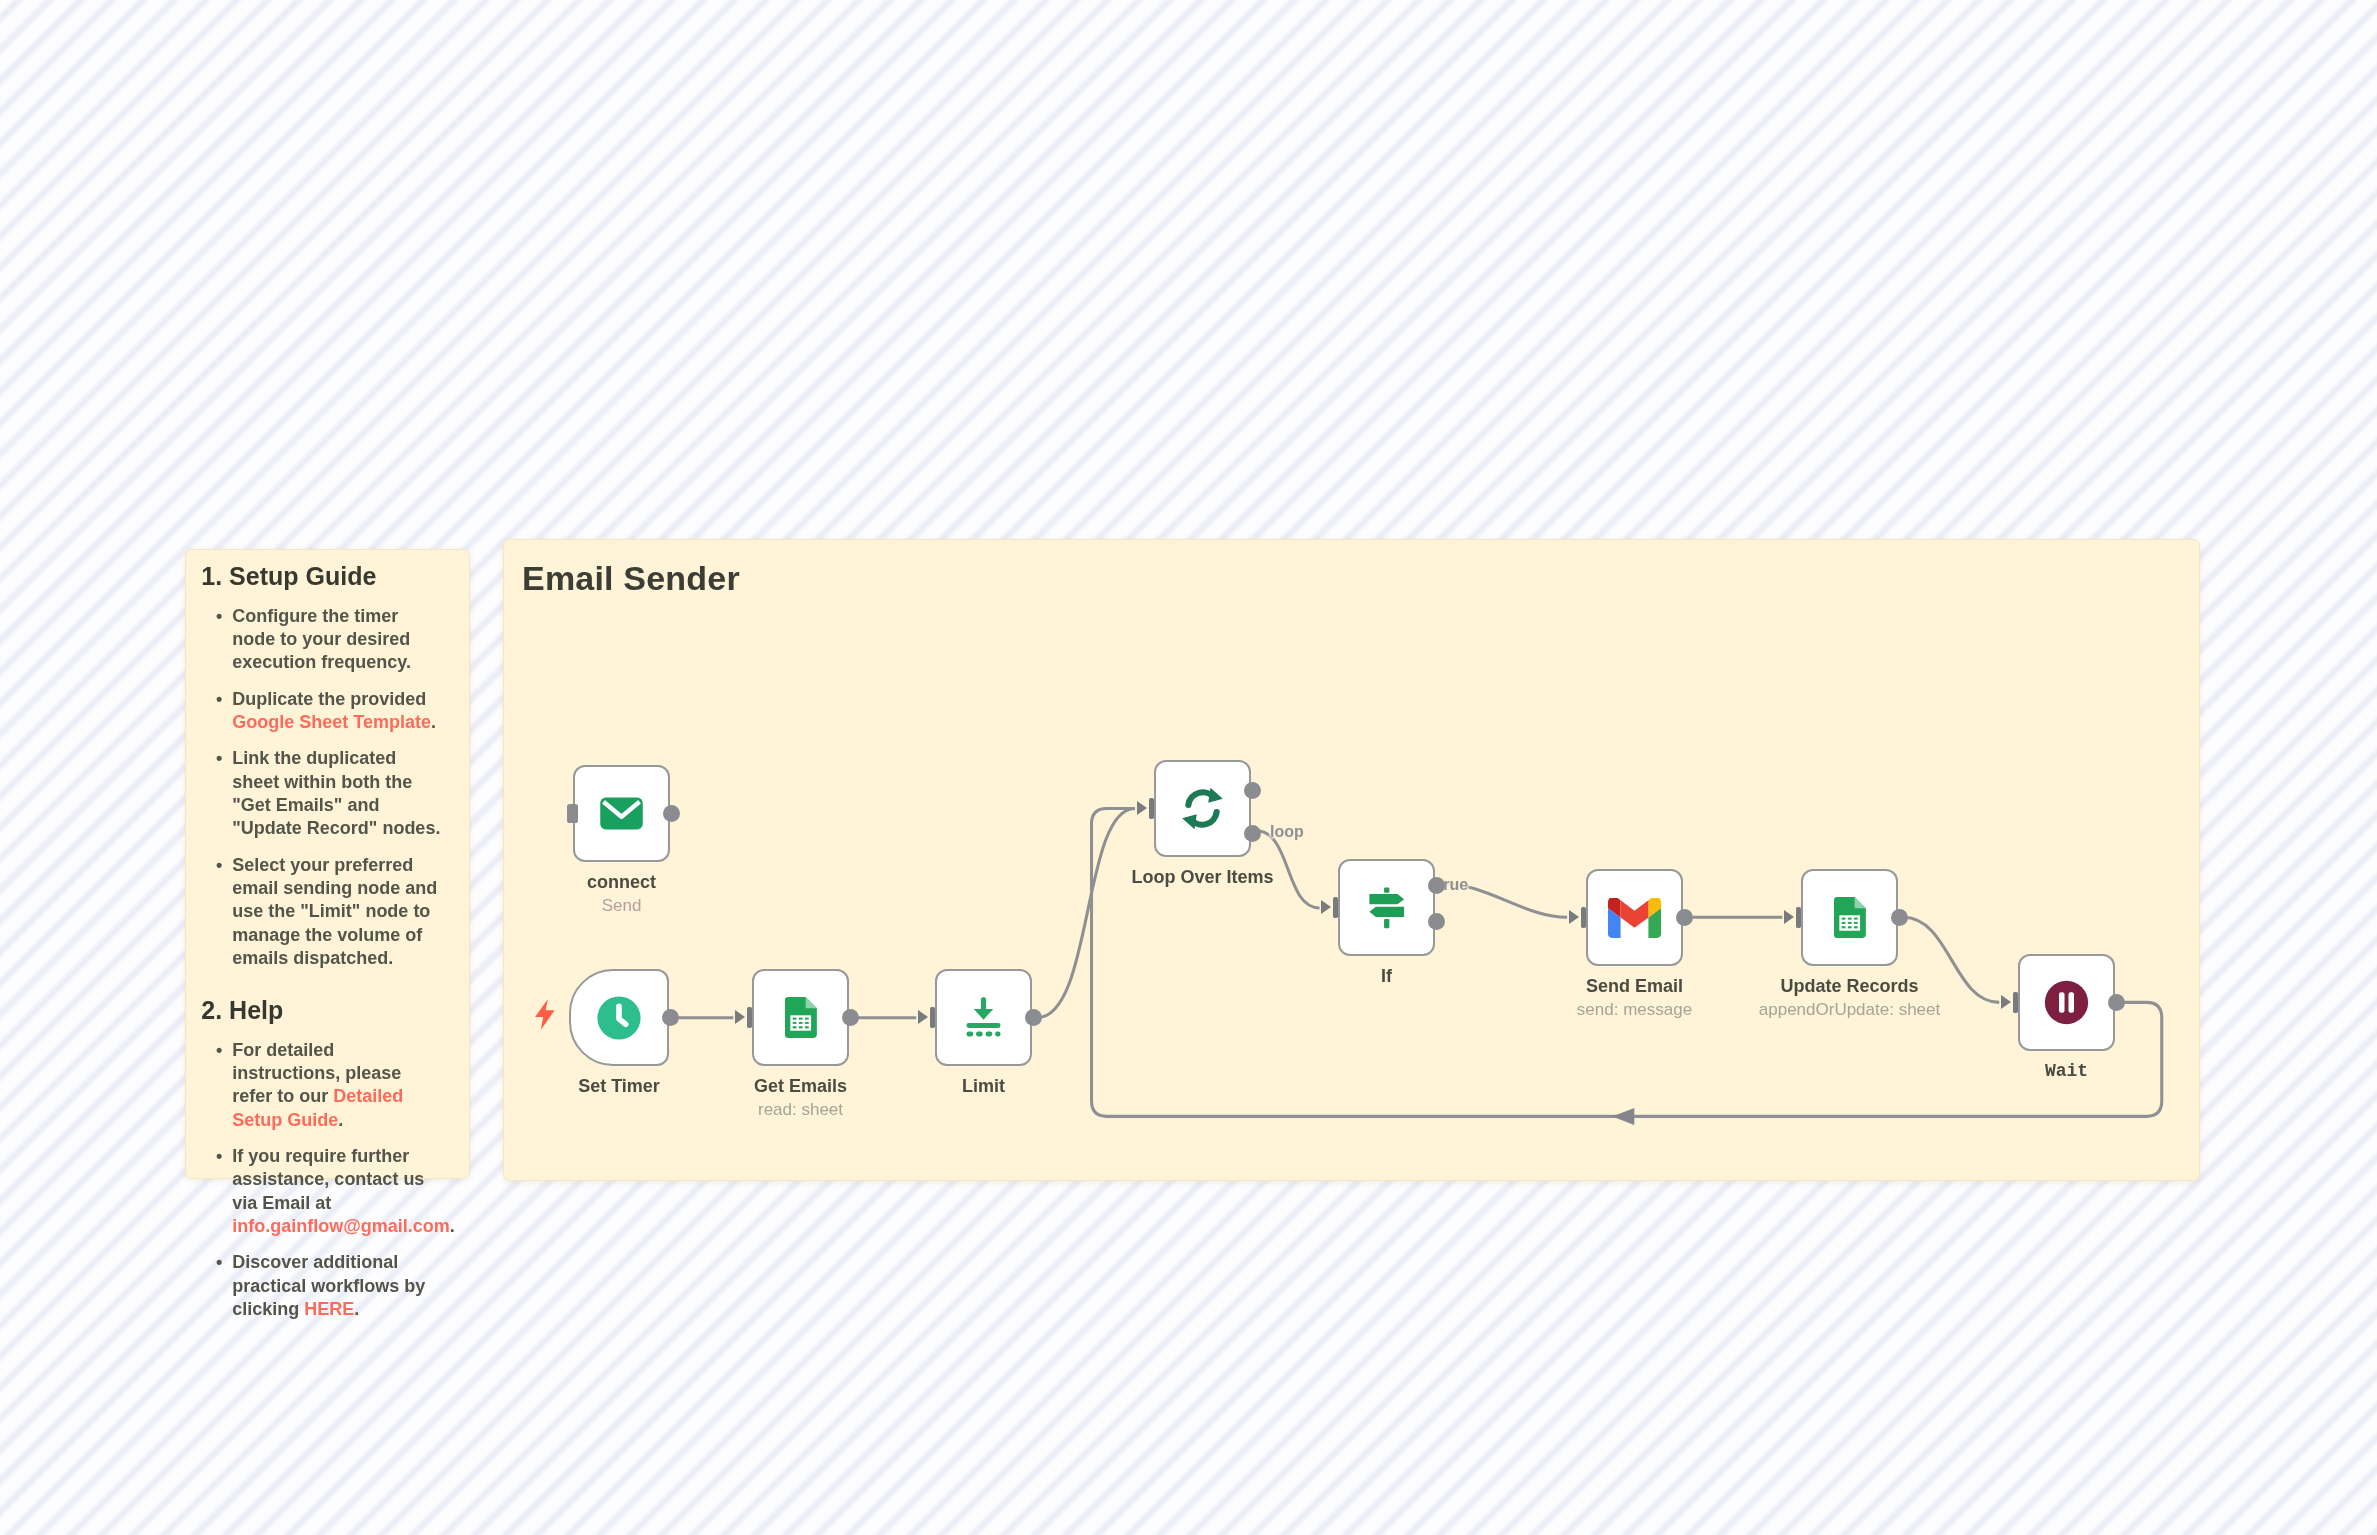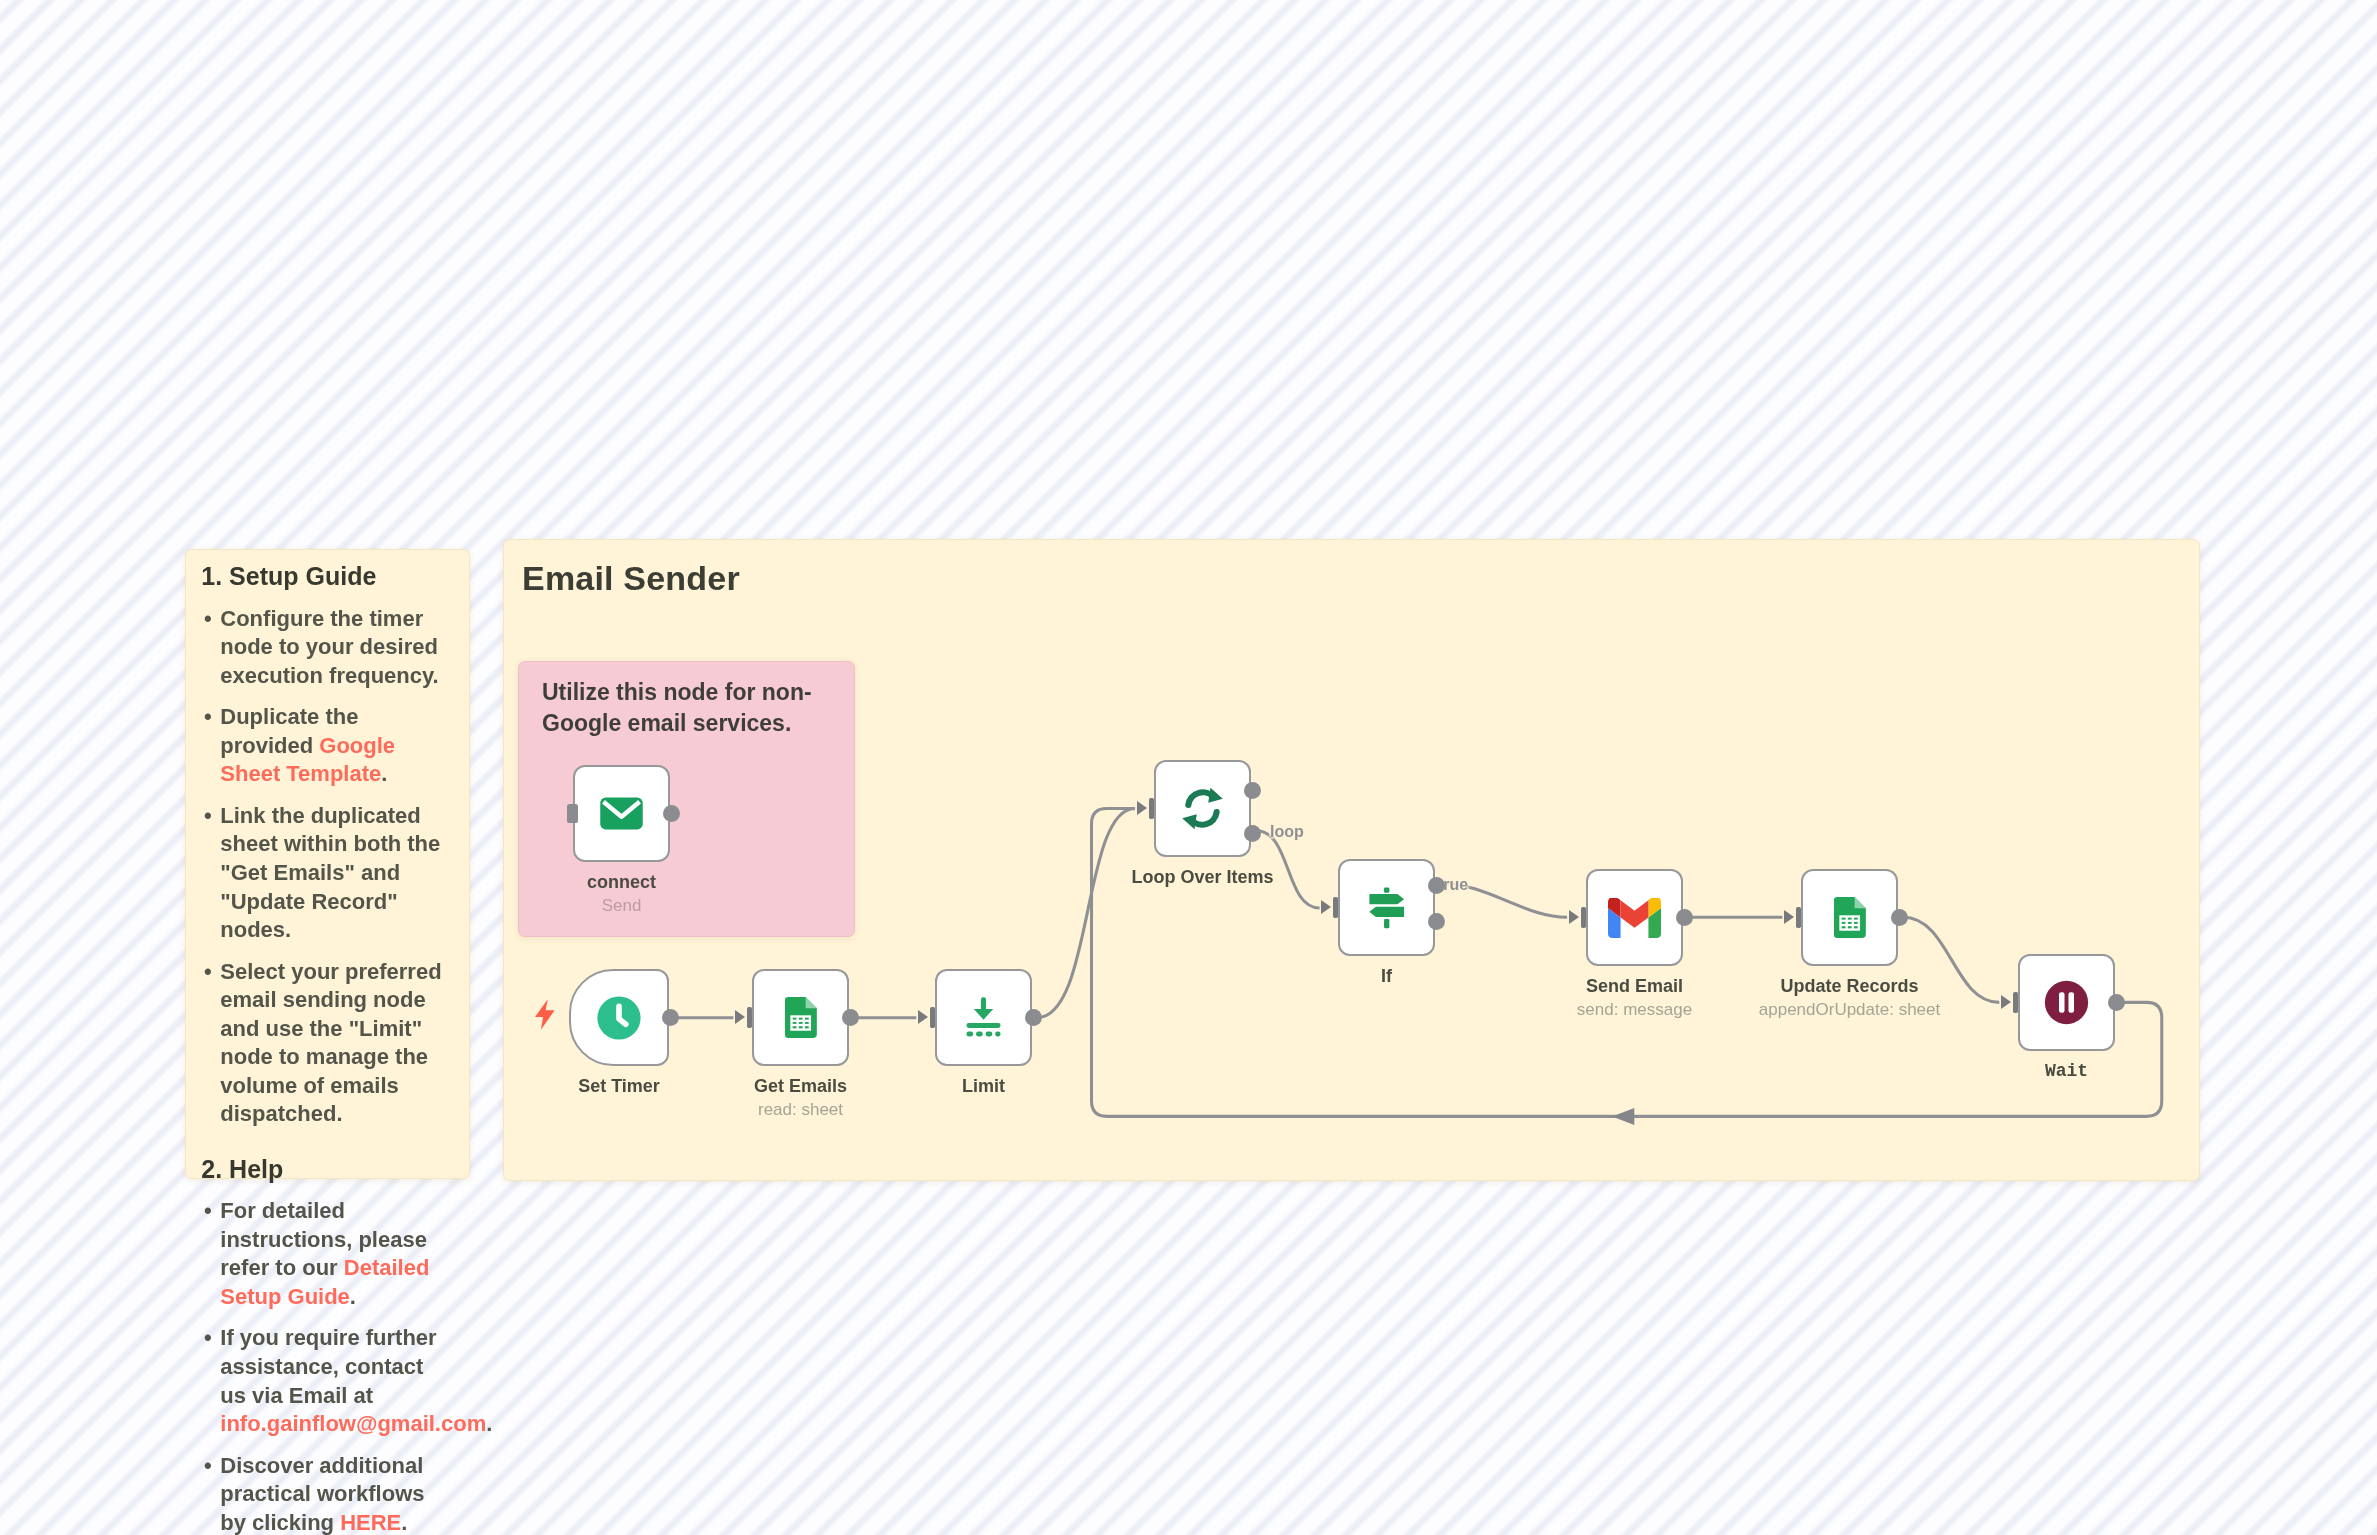--- a/index.html
+++ b/index.html
@@ -46,8 +46,8 @@
   }
   .sticky-h2{ margin-top:25.5px; }
   .bullets{
-    list-style:none; margin:0; padding:0;
-    font-size:22px; font-weight:600; color:#54554A; line-height:1.3;
+    list-style:none; margin:12px; padding:0;
+    font-size:18px; font-weight:600; color:#54554A; line-height:1.3;
   }
   .bullets li{
     position:relative; padding-left:19px; margin:0 0 12.8px 0;

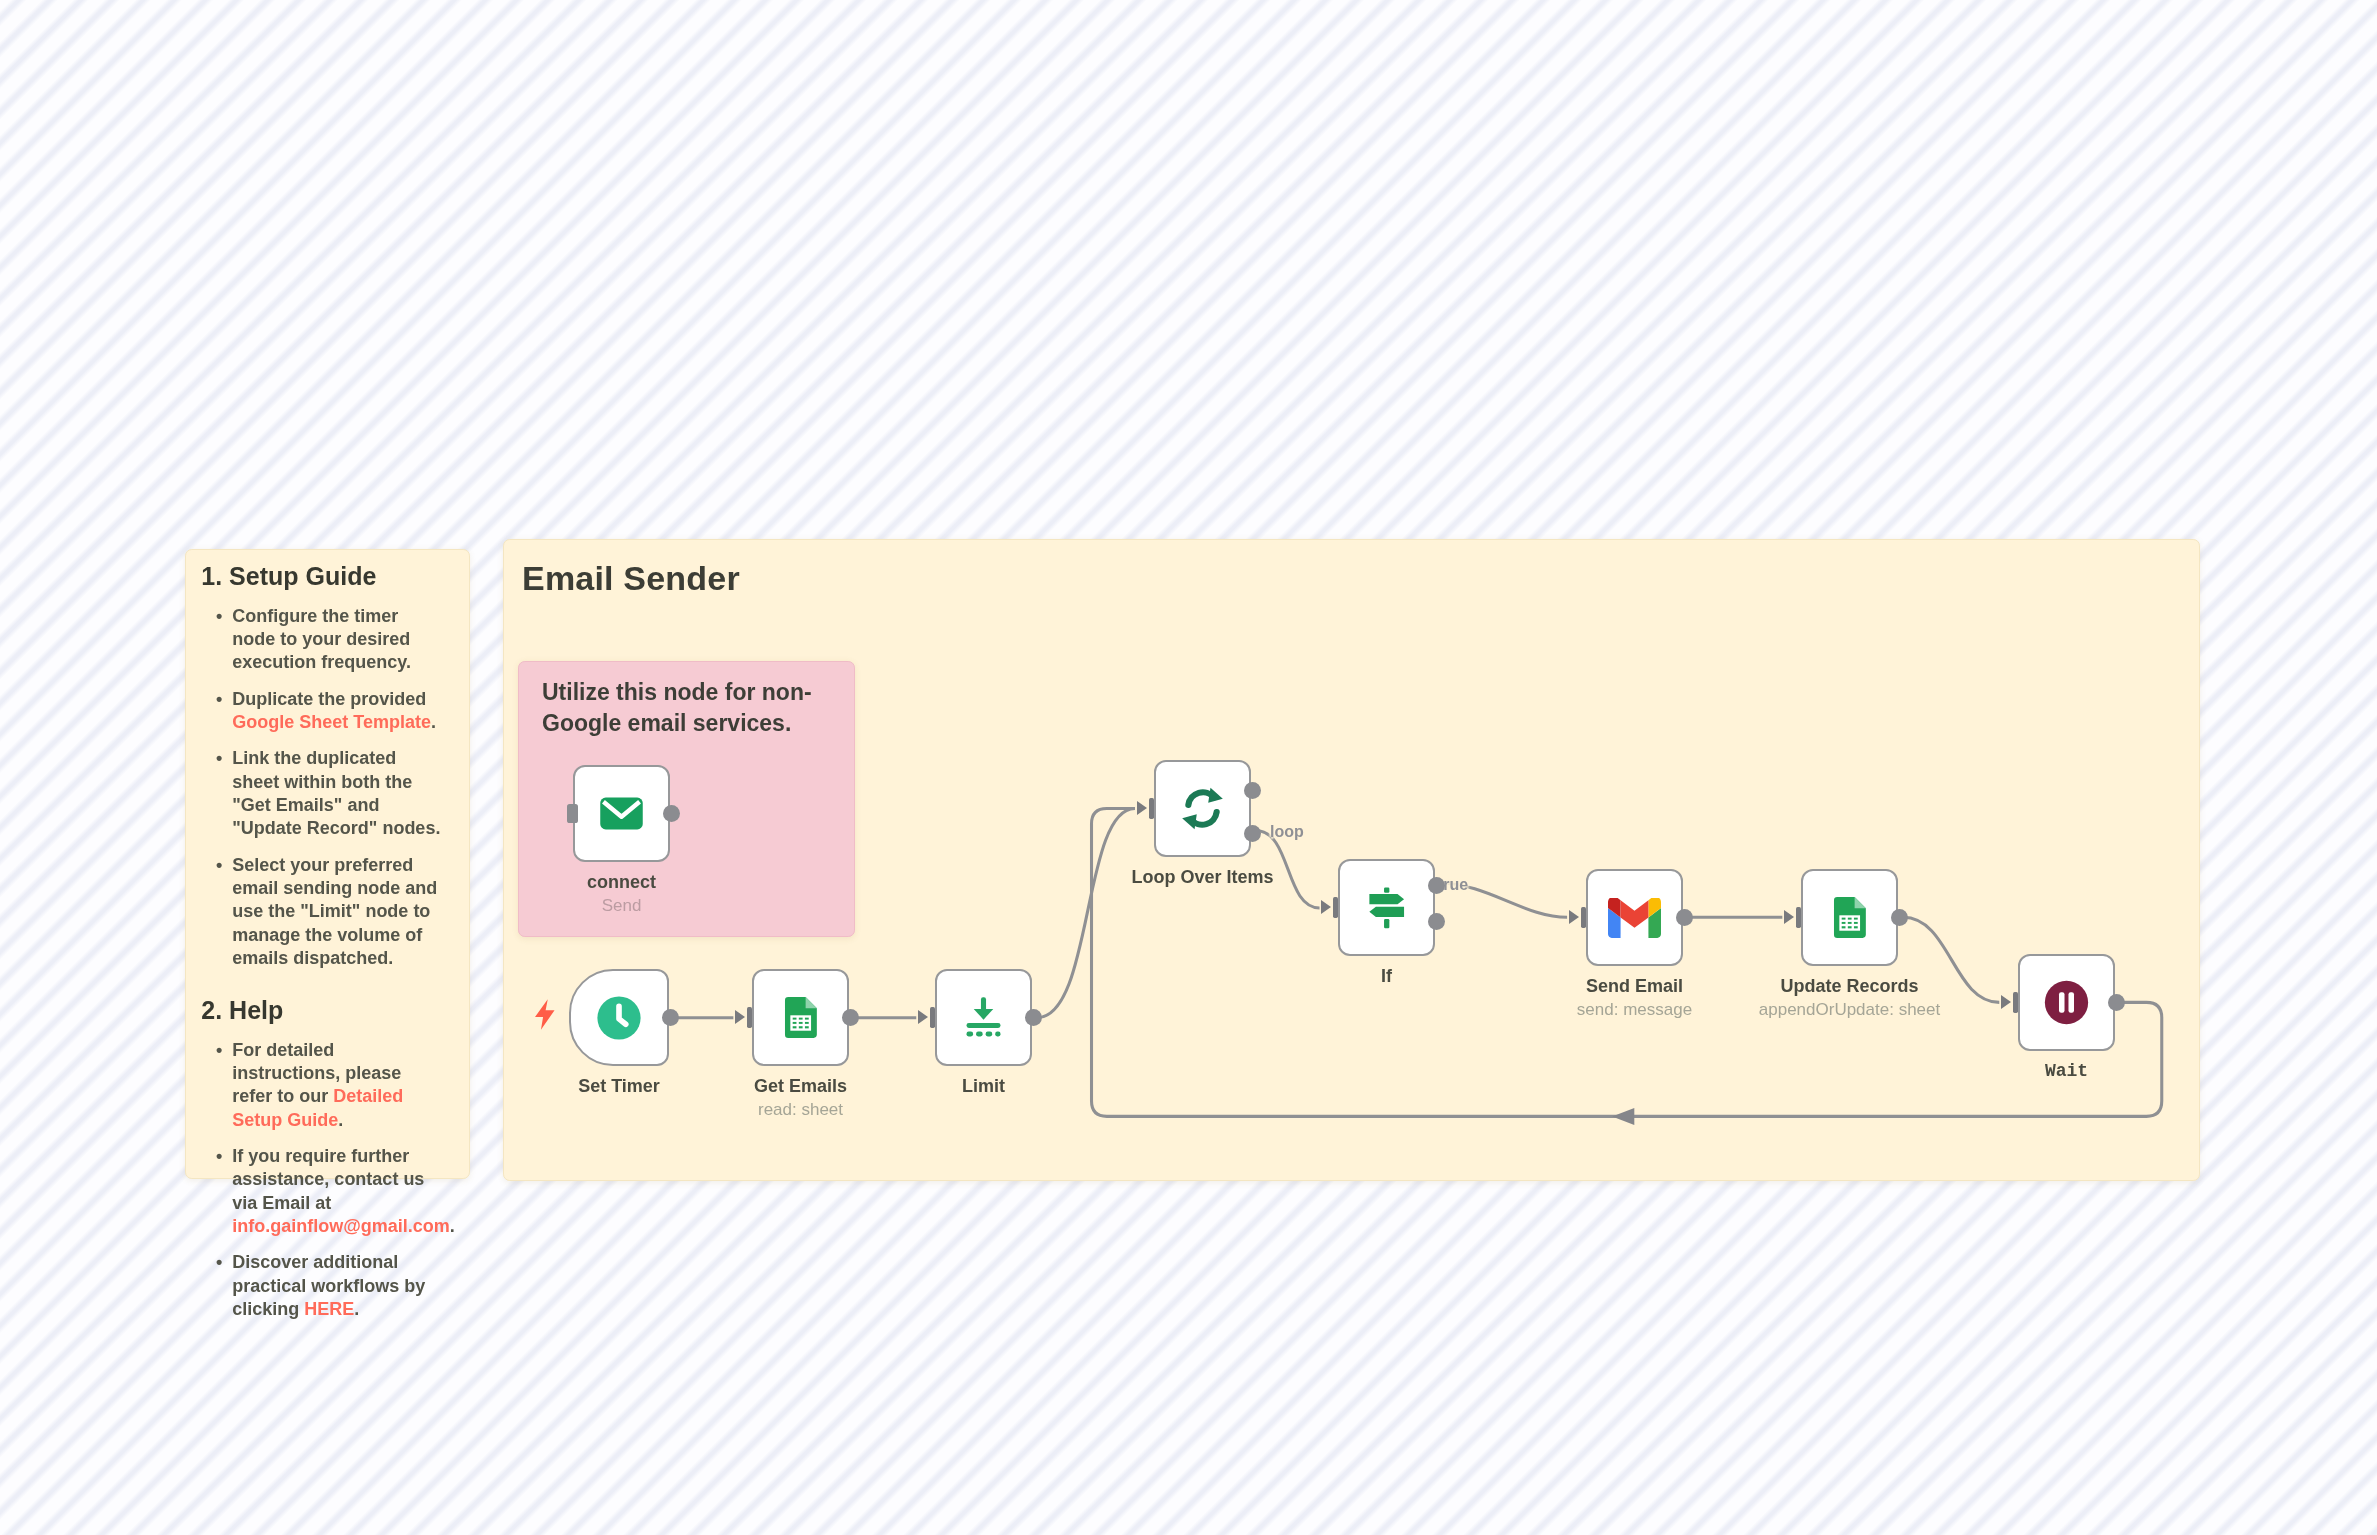--- a/index.html
+++ b/index.html
@@ -149,9 +149,6 @@
     <h1 class="workflow-title">Email Sender</h1>
   </section>
 
-  <section class="sticky pink sticky-pink">
-    <p class="pink-text">Utilize this node for non-Google email services.</p>
-  </section>
 
   <svg class="edges" width="2377" height="1536" viewBox="0 0 2794 1805">
     <path class="edge" d="M793,1196 L862,1196"></path>

